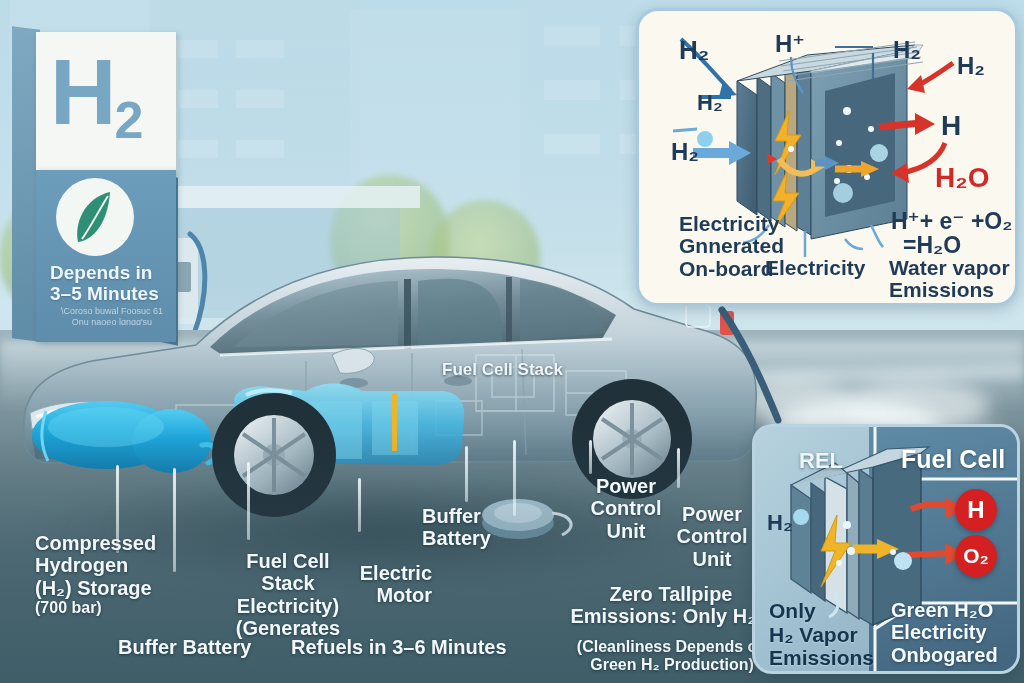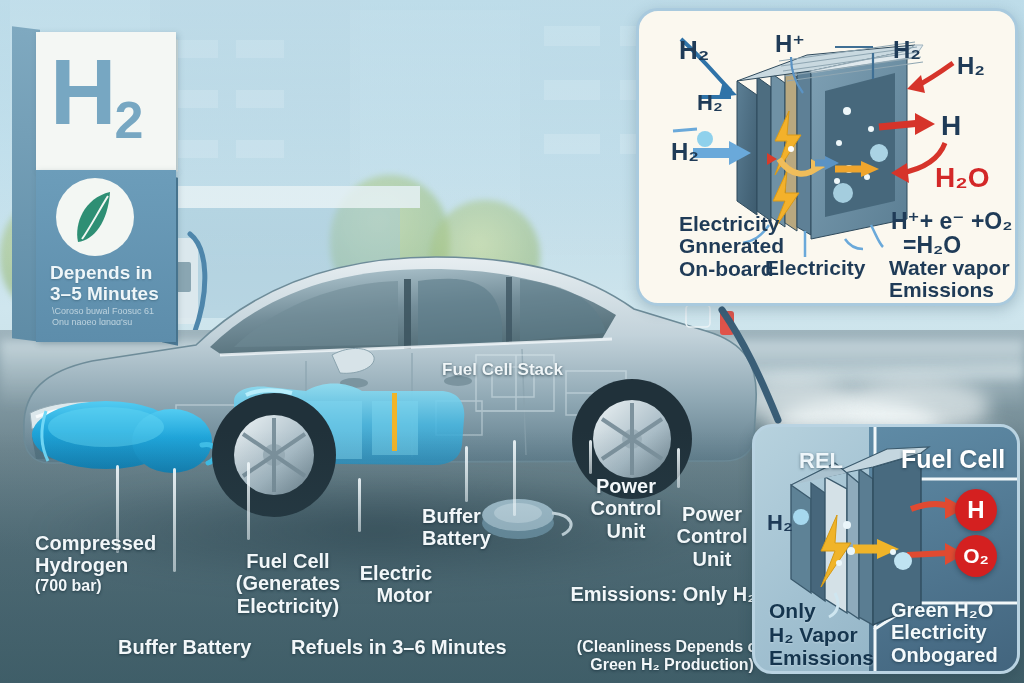--- a/index.html
+++ b/index.html
@@ -54,7 +54,7 @@
   .leaf-circle{position:absolute;left:44px;top:168px;width:78px;height:78px;border-radius:50%;background:#f3f7f3;}
   .leaf{position:absolute;left:60px;top:178px;width:44px;height:58px;}
   .sign-line1{position:absolute;left:38px;top:252px;width:130px;color:#eef6f9;font-size:19px;font-weight:bold;line-height:21px;text-shadow:0 1px 2px rgba(30,60,75,.35);}
-  .sign-small{position:absolute;left:40px;top:296px;width:120px;color:rgba(235,245,248,.66);font-size:9px;line-height:11px;filter:blur(.35px);}
+  .sign-small{position:absolute;left:40px;top:296px;width:120px;color:rgba(235,245,248,.66);font-size:9px;line-height:11px;filter:blur(.35px);text-align:center;}
 
   
   .car{position:absolute;left:6px;top:205px;width:760px;height:335px;}

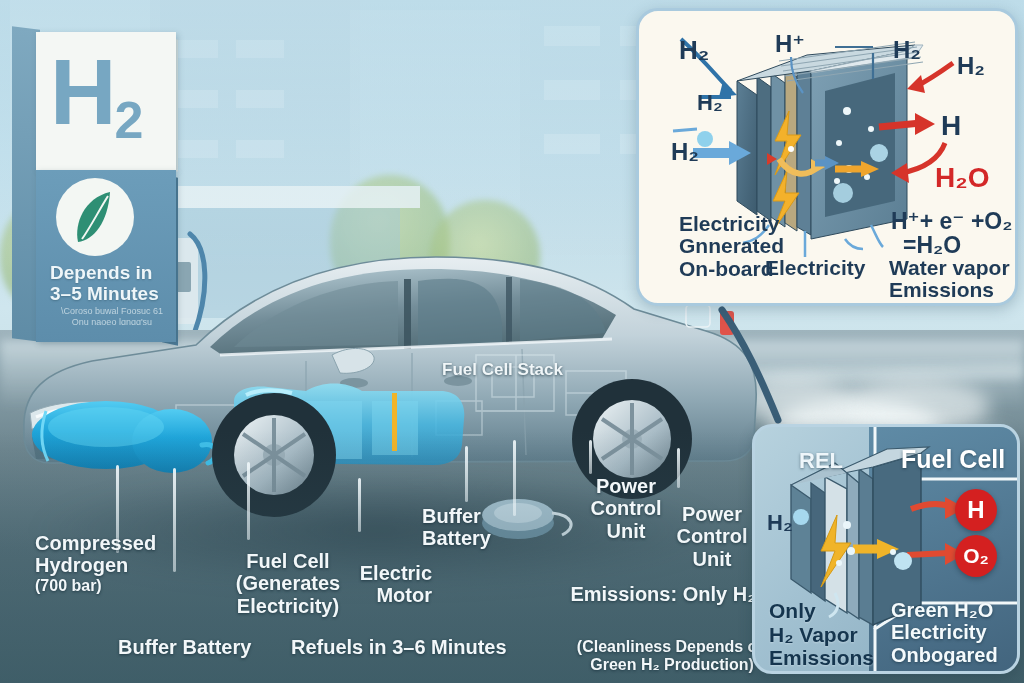--- a/index.html
+++ b/index.html
@@ -314,6 +314,7 @@
   <div class="callout" style="left:35px;top:532px;font-size:20px;width:180px">
     <div>Compressed</div>
     <div>Hydrogen</div>
+    <div>(H₂) Storage</div>
     <div class="small" style="font-size:16px">(700 bar)</div>
   </div>
 

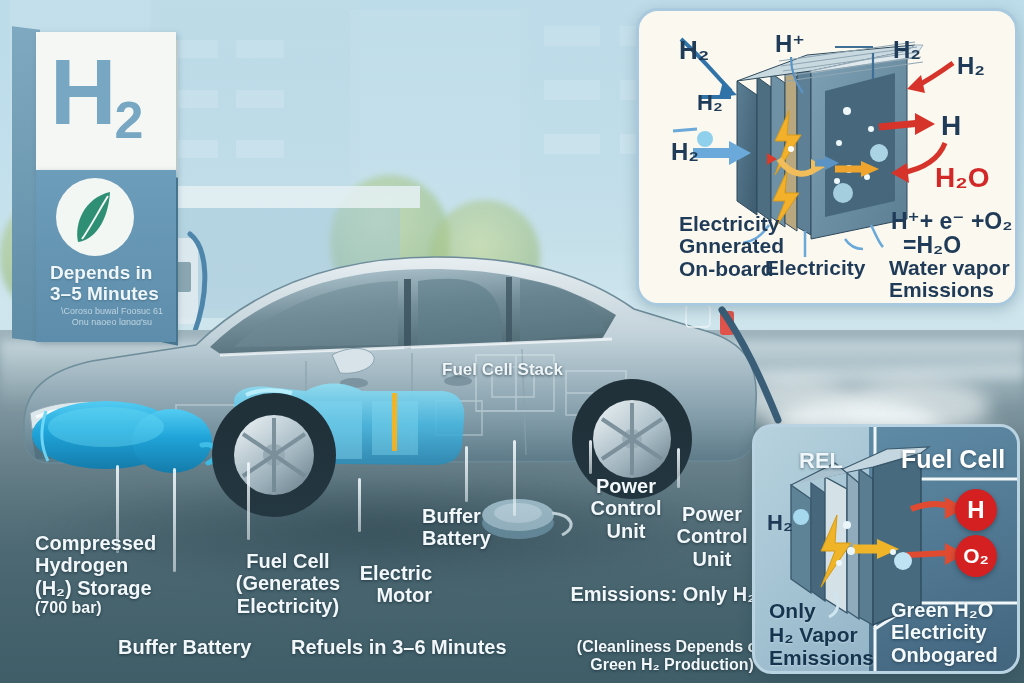--- a/index.html
+++ b/index.html
@@ -322,6 +322,7 @@
 
   <div class="callout" style="left:203px;top:550px;font-size:20px;width:170px;text-align:center">
     <div>Fuel Cell</div>
+    <div>Stack</div>
     <div>(Generates</div>
     <div>Electricity)</div>
   </div>

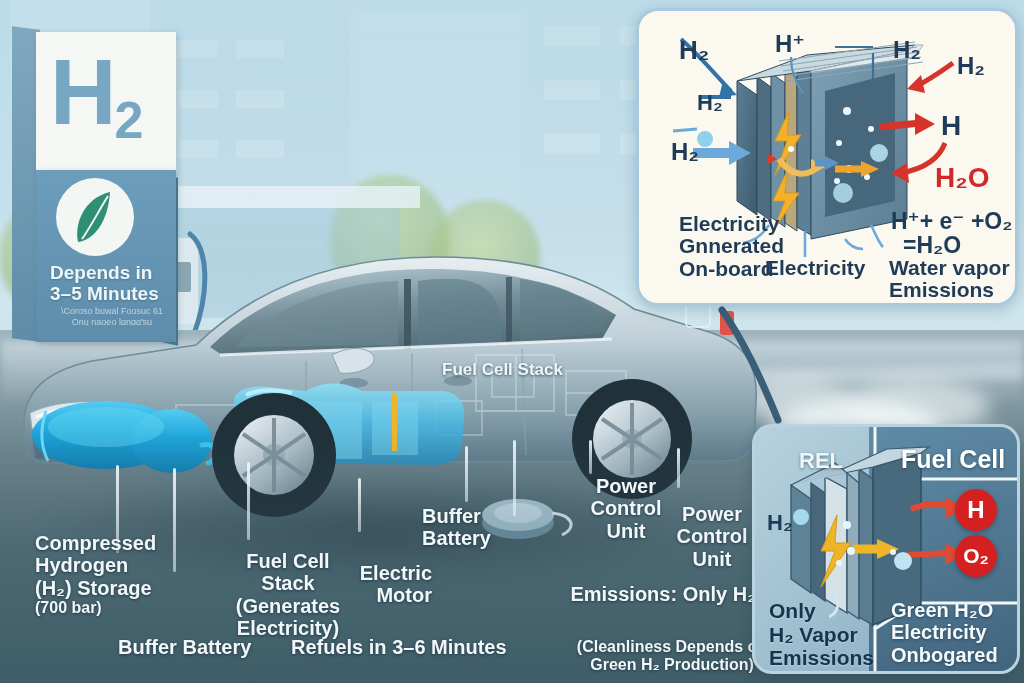--- a/index.html
+++ b/index.html
@@ -352,6 +352,7 @@
   </div>
 
   <div class="callout" style="left:566px;top:583px;font-size:20px;width:210px;text-align:center">
+    <div>Zero Tallpipe</div>
     <div>Emissions: Only H₂O</div>
   </div>
 

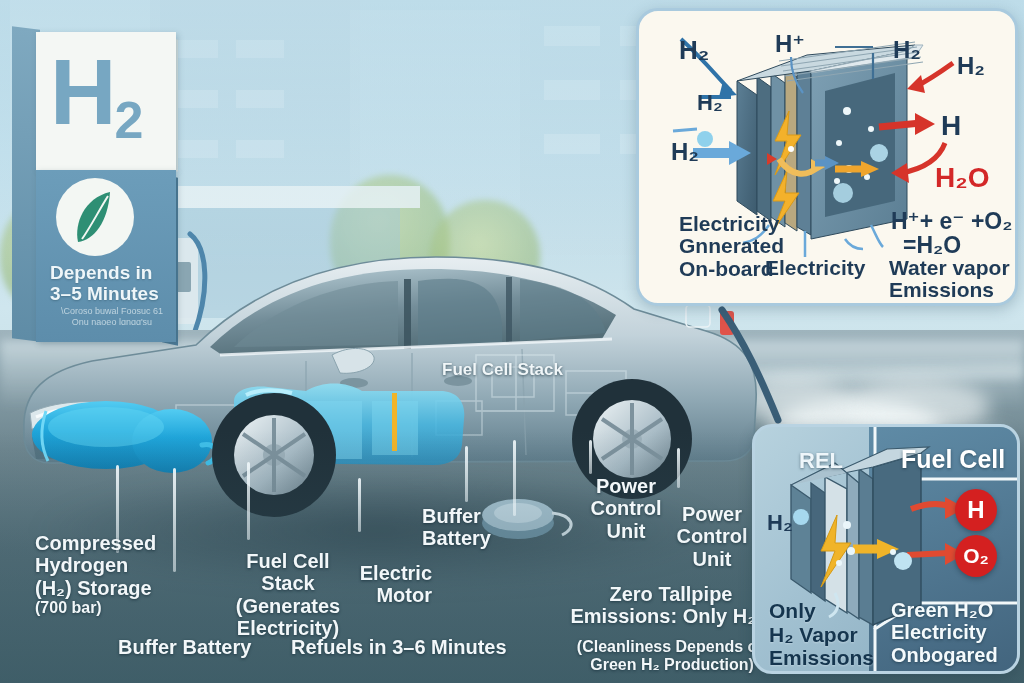--- a/index.html
+++ b/index.html
@@ -323,8 +323,8 @@
   <div class="callout" style="left:203px;top:550px;font-size:20px;width:170px;text-align:center">
     <div>Fuel Cell</div>
     <div>Stack</div>
+    <div>Electricity)</div>
     <div>(Generates</div>
-    <div>Electricity)</div>
   </div>
 
   <div class="callout" style="left:322px;top:562px;font-size:20px;width:110px;text-align:right">

